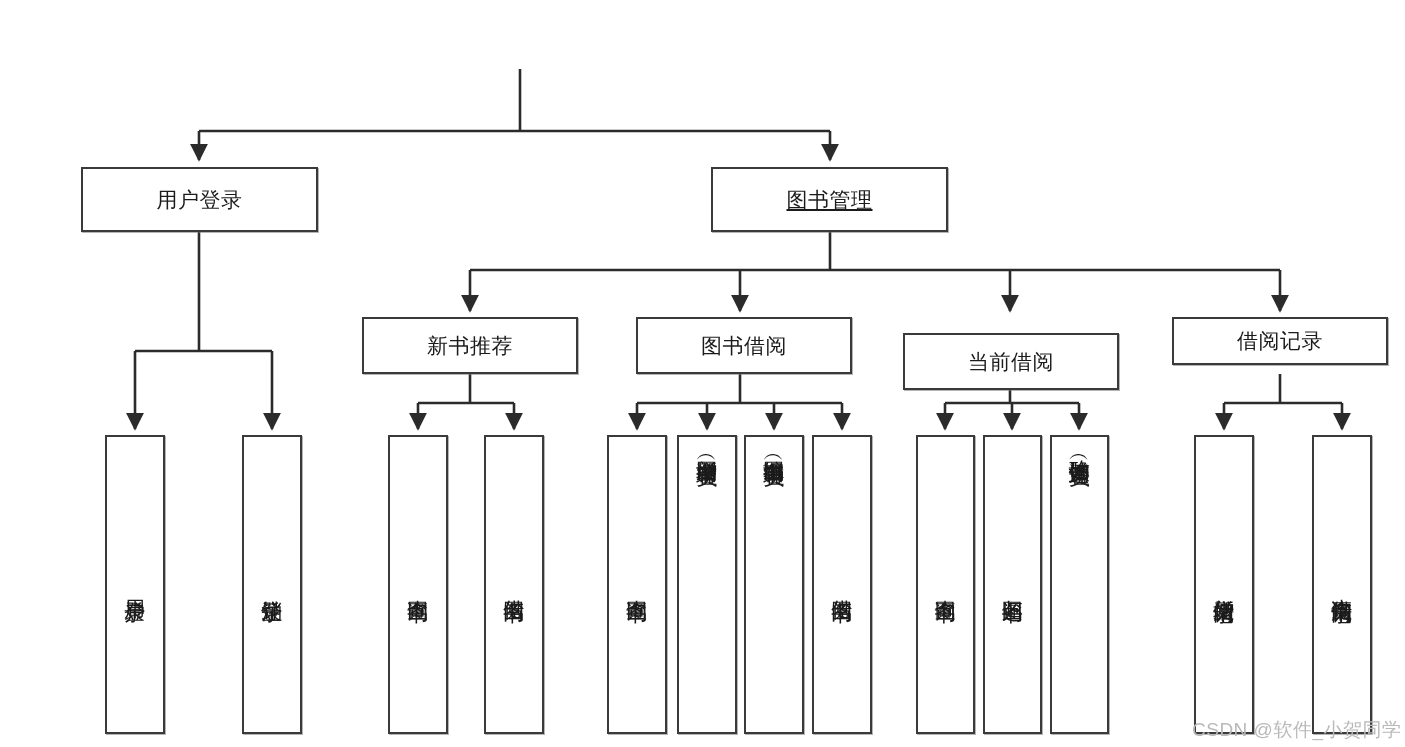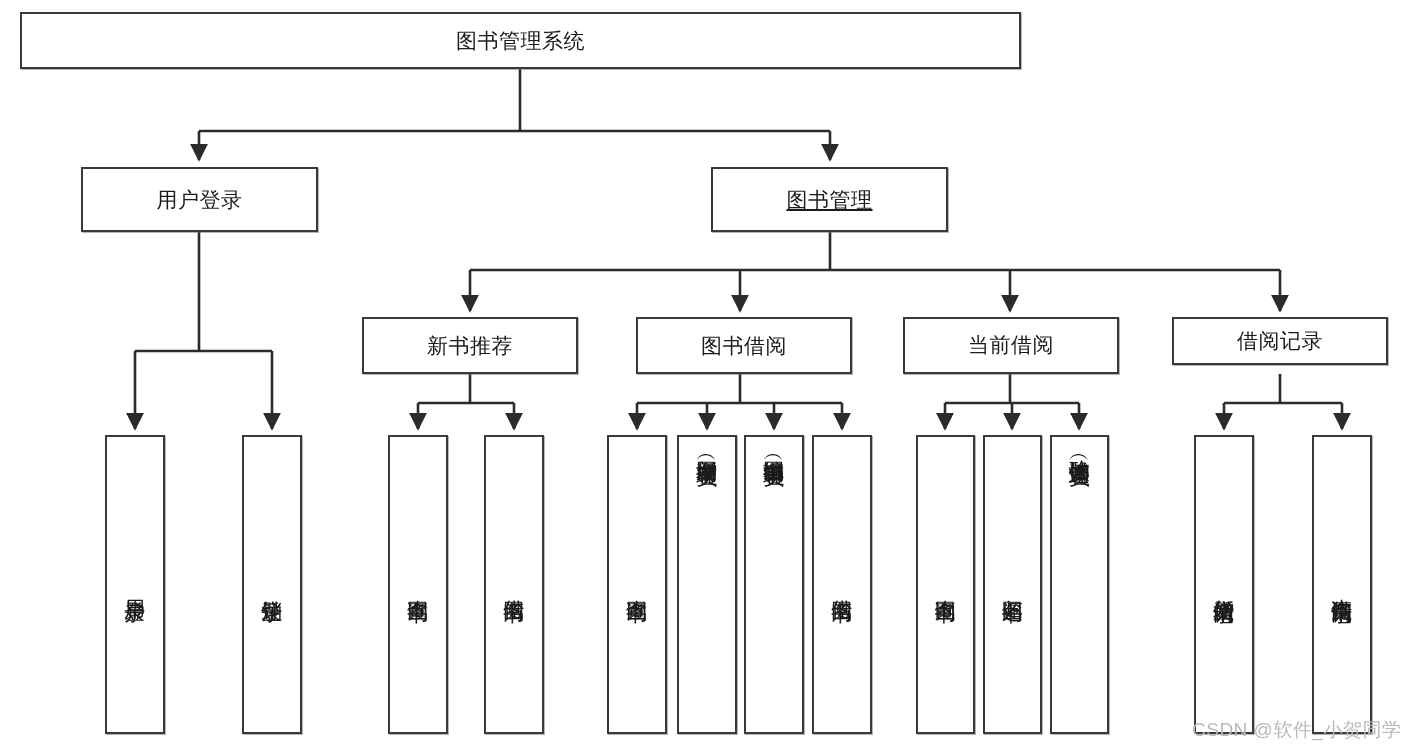--- a/index.html
+++ b/index.html
@@ -122,9 +122,6 @@
     </g>
   </svg>
 
-  <div class="node horiz" style="left: 20px; top: 12px; width: 1001px; height: 57px;">
-    <span class="label">图书管理系统</span>
-  </div>
 
   <div class="node horiz" style="left: 81px; top: 167px; width: 237px; height: 65px;">
     <span class="label">用户登录</span>

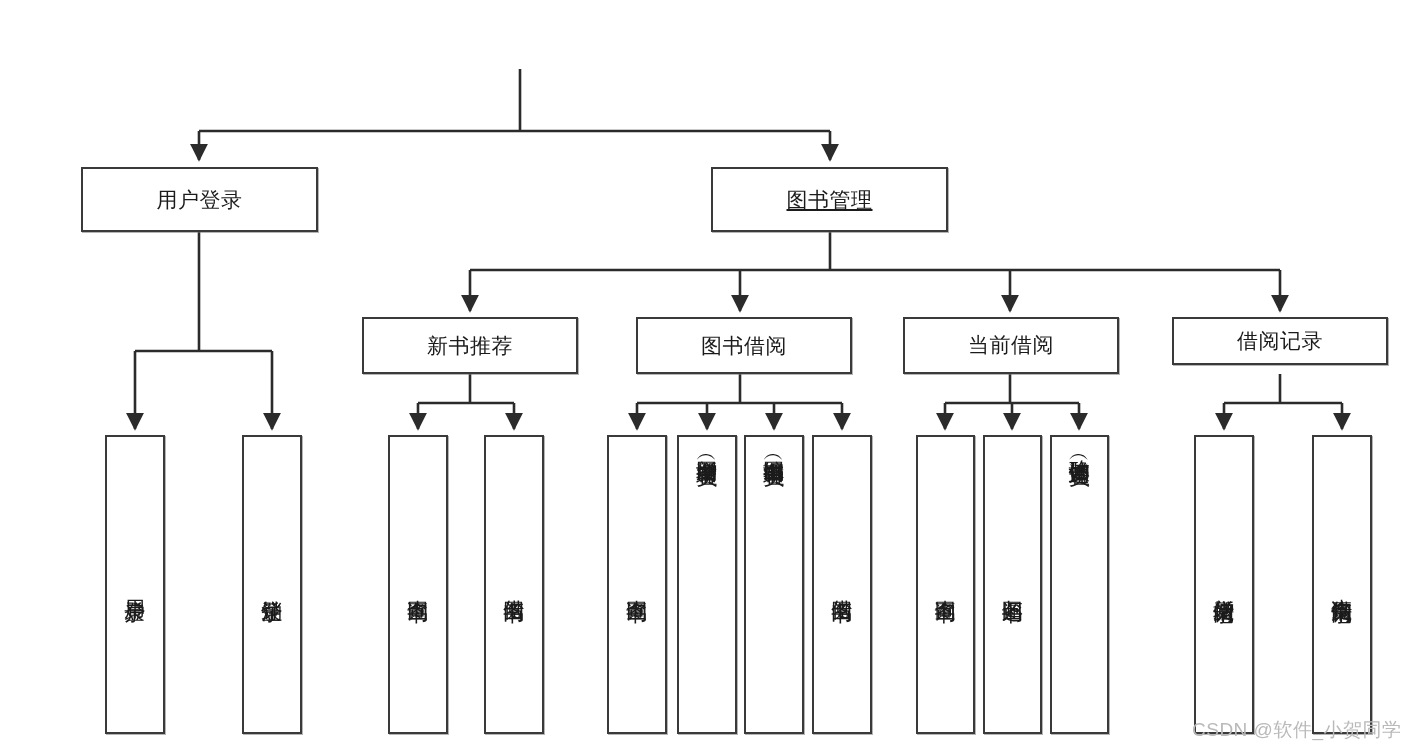--- a/index.html
+++ b/index.html
@@ -136,7 +136,7 @@
   <div class="node horiz" style="left: 636px; top: 317px; width: 216px; height: 57px;">
     <span class="label">图书借阅</span>
   </div>
-  <div class="node horiz" style="left: 903px; top: 317px; width: 216px; height: 57px; font-family: Liberation Serif, serif;">
+  <div class="node horiz" style="left: 903px; top: 333px; width: 216px; height: 57px;">
     <span class="label">当前借阅</span>
   </div>
   <div class="node horiz" style="left: 1172px; top: 317px; width: 216px; height: 48px;">

